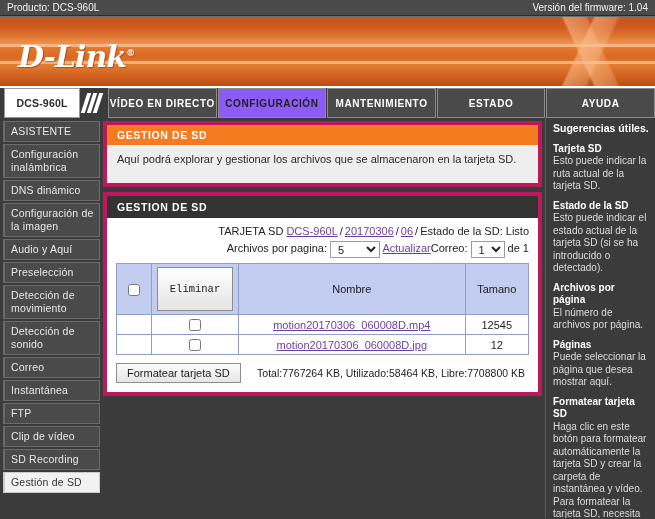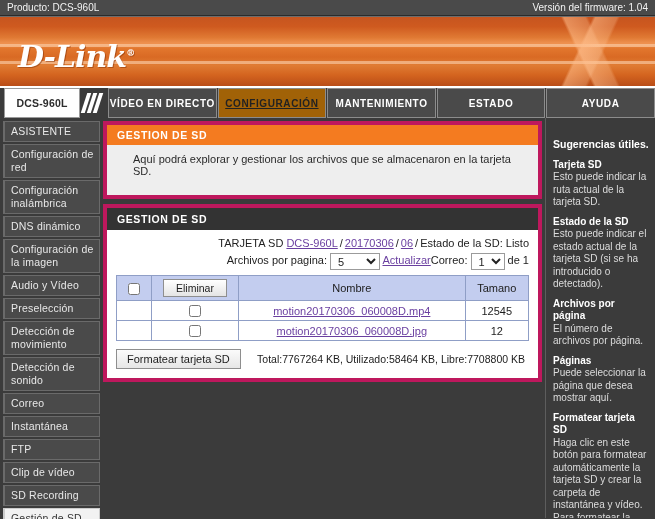--- a/index.html
+++ b/index.html
@@ -139,9 +139,8 @@
     cursor: pointer;
   }
   .nav-tab.active {
-    background: #a16207;
+    background: #8b5cf6;
     color: #222222;
-    text-decoration: underline;
   }
 
   

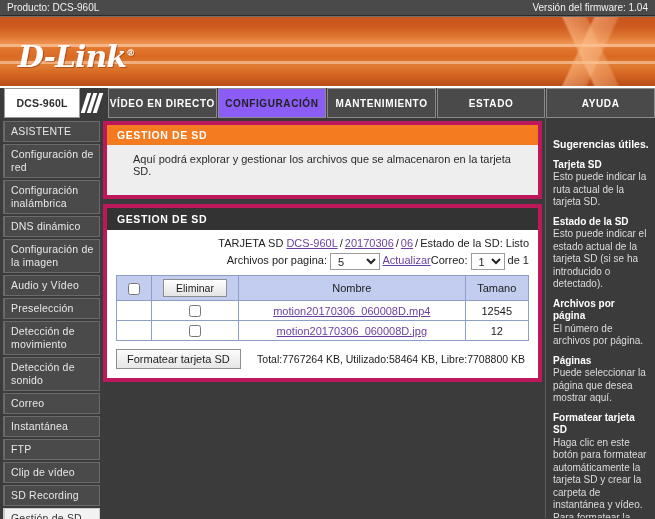--- a/index.html
+++ b/index.html
@@ -314,7 +314,7 @@
     flex: 0 0 110px;
     background: #3b3b3b;
     border-left: 1px solid #5d5d5d;
-    padding: 20px 6px 0 7px;
+    padding: 4px 6px 0 7px;
     box-sizing: border-box;
     color: #dcdcdc;
     font-size: 10px;

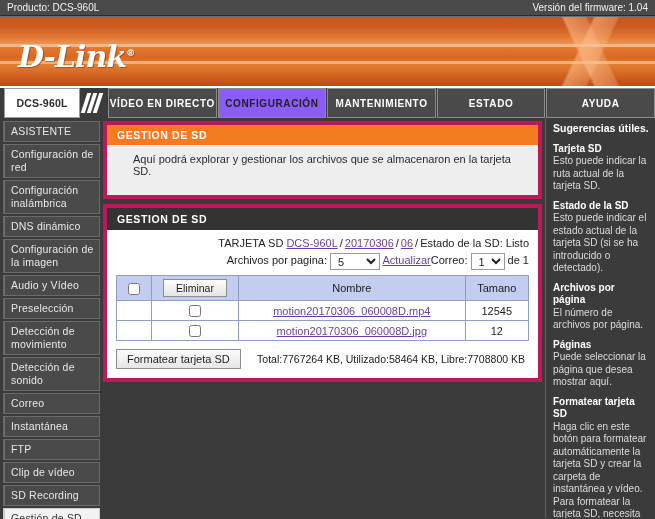--- a/index.html
+++ b/index.html
@@ -369,7 +369,6 @@
 
     <div class="sidebar">
       <div class="side-item">ASISTENTE</div>
-      <div class="side-item">Configuración de red</div>
       <div class="side-item">Configuración inalámbrica</div>
       <div class="side-item">DNS dinámico</div>
       <div class="side-item">Configuración de la imagen</div>

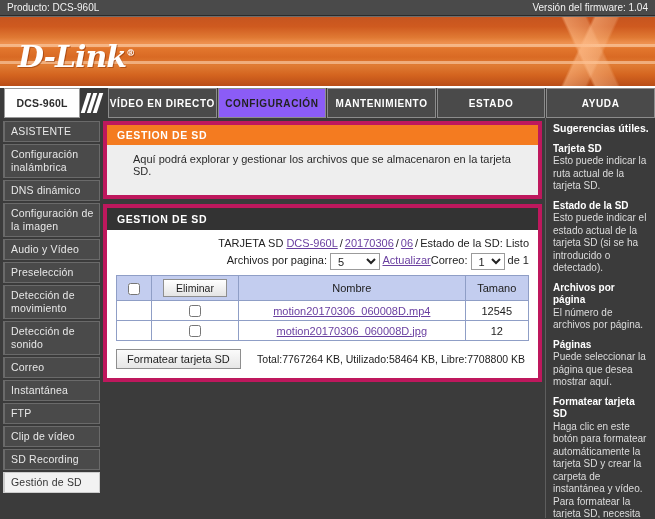--- a/index.html
+++ b/index.html
@@ -198,7 +198,7 @@
     background: #eeeeee;
     color: #2a2a2a;
     font-size: 11px;
-    padding: 8px 10px 18px 26px;
+    padding: 8px 10px 18px 10px;
   }
   .panel-head-dark {
     background: #333333;

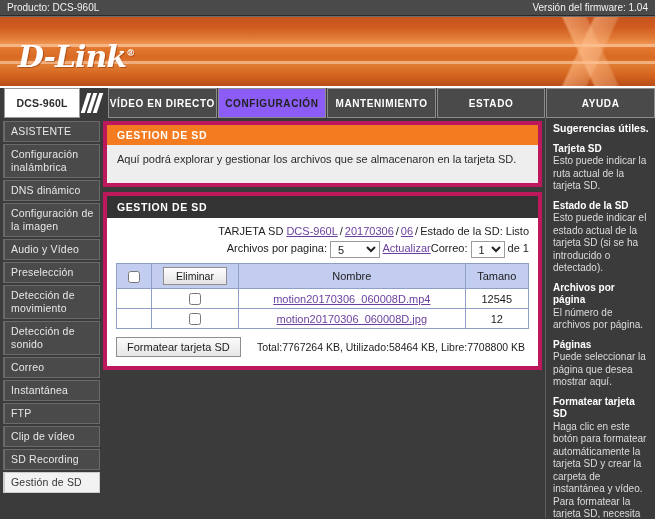--- a/index.html
+++ b/index.html
@@ -372,7 +372,7 @@
       <div class="side-item">Configuración inalámbrica</div>
       <div class="side-item">DNS dinámico</div>
       <div class="side-item">Configuración de la imagen</div>
-      <div class="side-item">Audio y Vídeo</div>
+      <div class="side-item">Audio y Aquí</div>
       <div class="side-item">Preselección</div>
       <div class="side-item">Detección de movimiento</div>
       <div class="side-item">Detección de sonido</div>

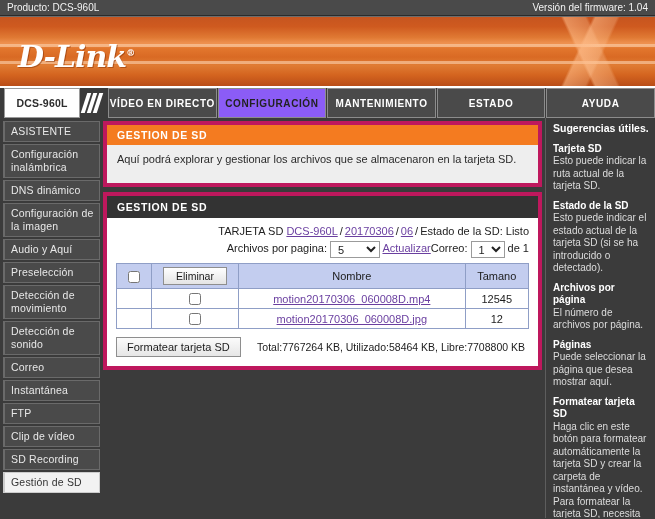--- a/index.html
+++ b/index.html
@@ -276,11 +276,11 @@
     text-decoration: underline;
   }
   .btn-del {
-    font-family: Liberation Sans, sans-serif;
+    font-family: Liberation Mono, monospace;
     font-size: 10.5px;
     background: linear-gradient(#ffffff, #e4e4e4);
     border: 1px solid #8e8e8e;
-    padding: 2px 12px;
+    padding: 15px 12px;
     color: #1c1c1c;
     cursor: pointer;
   }

